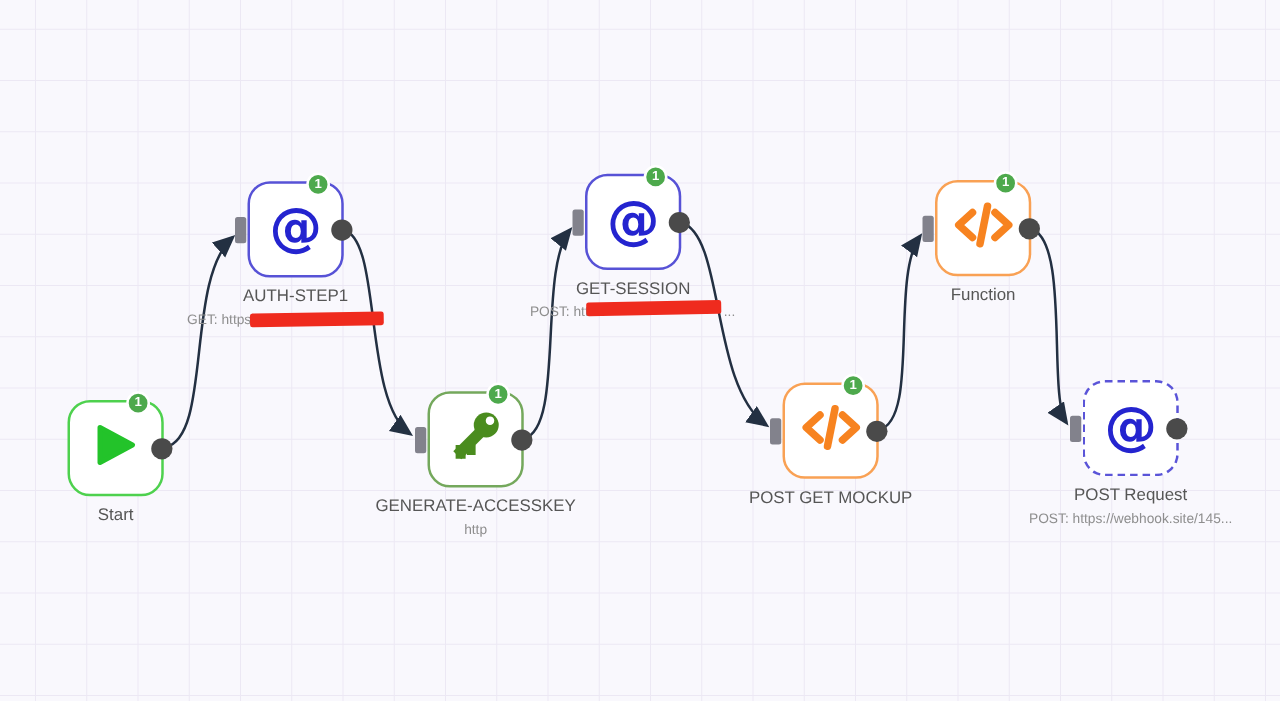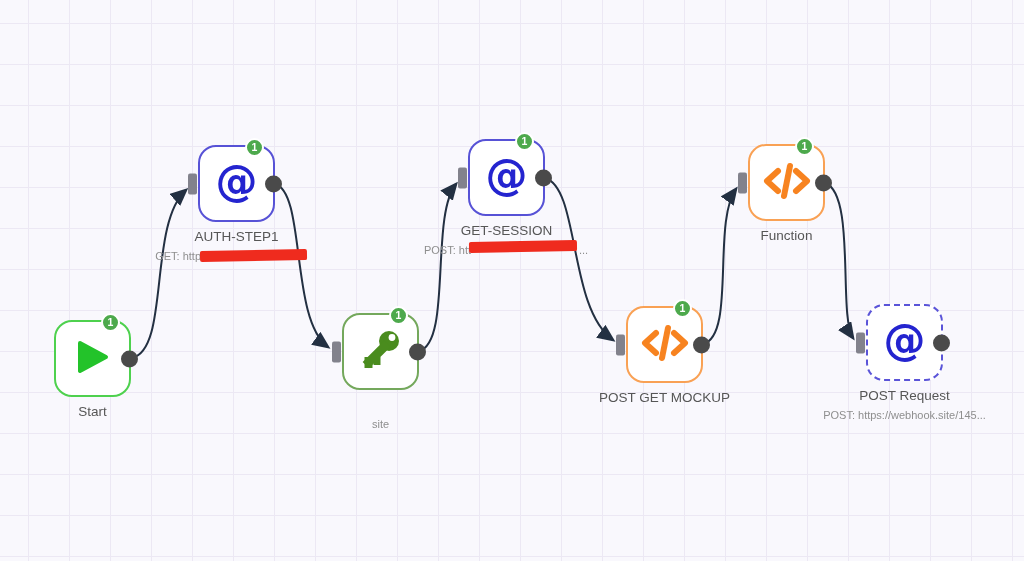--- a/index.html
+++ b/index.html
@@ -82,7 +82,7 @@
       <span class="port-out"></span>
     </div>
     <div class="lbl">AUTH-STEP1</div>
-    <div class="sub sub-endleft">GET: http</div>
+    <div class="sub sub-endleft">GET: https</div>
   </div>
 
   <div class="grp" style="left:342px;top:313px;">

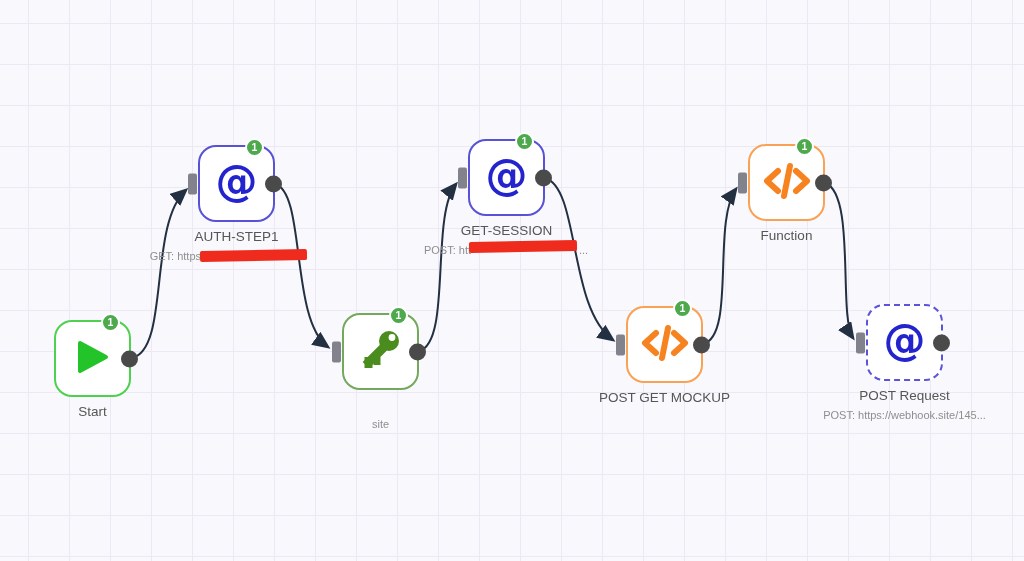--- a/index.html
+++ b/index.html
@@ -102,6 +102,7 @@
       <span class="port-in"></span>
       <span class="port-out"></span>
     </div>
+    <div class="lbl">GENERATE-ACCESSKEY</div>
     <div class="sub sub-center">site</div>
   </div>
 

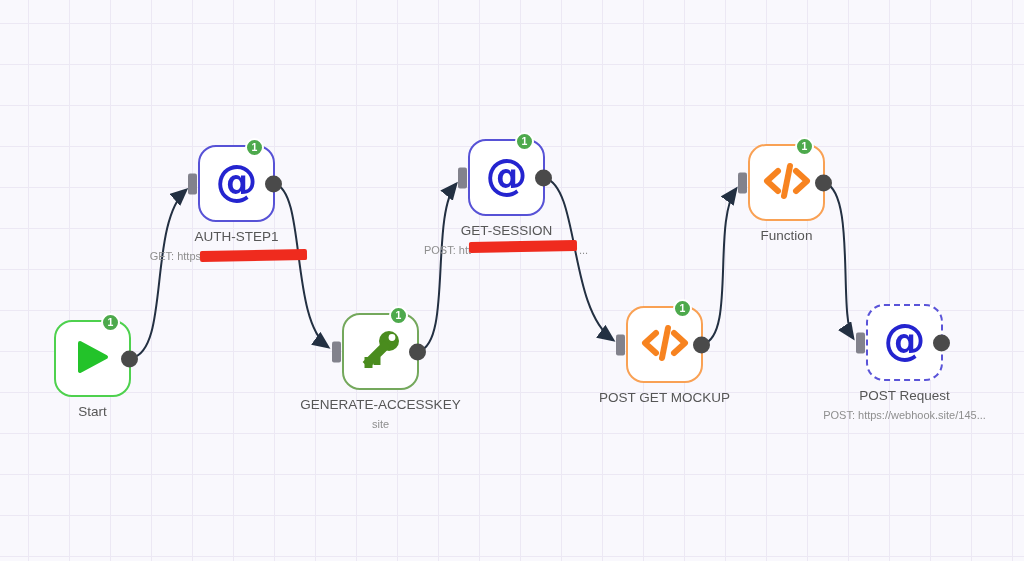--- a/index.html
+++ b/index.html
@@ -103,7 +103,7 @@
       <span class="port-out"></span>
     </div>
     <div class="lbl">GENERATE-ACCESSKEY</div>
-    <div class="sub sub-center">site</div>
+    <div class="sub sub-center">http</div>
   </div>
 
   <div class="grp" style="left:468px;top:139px;">

